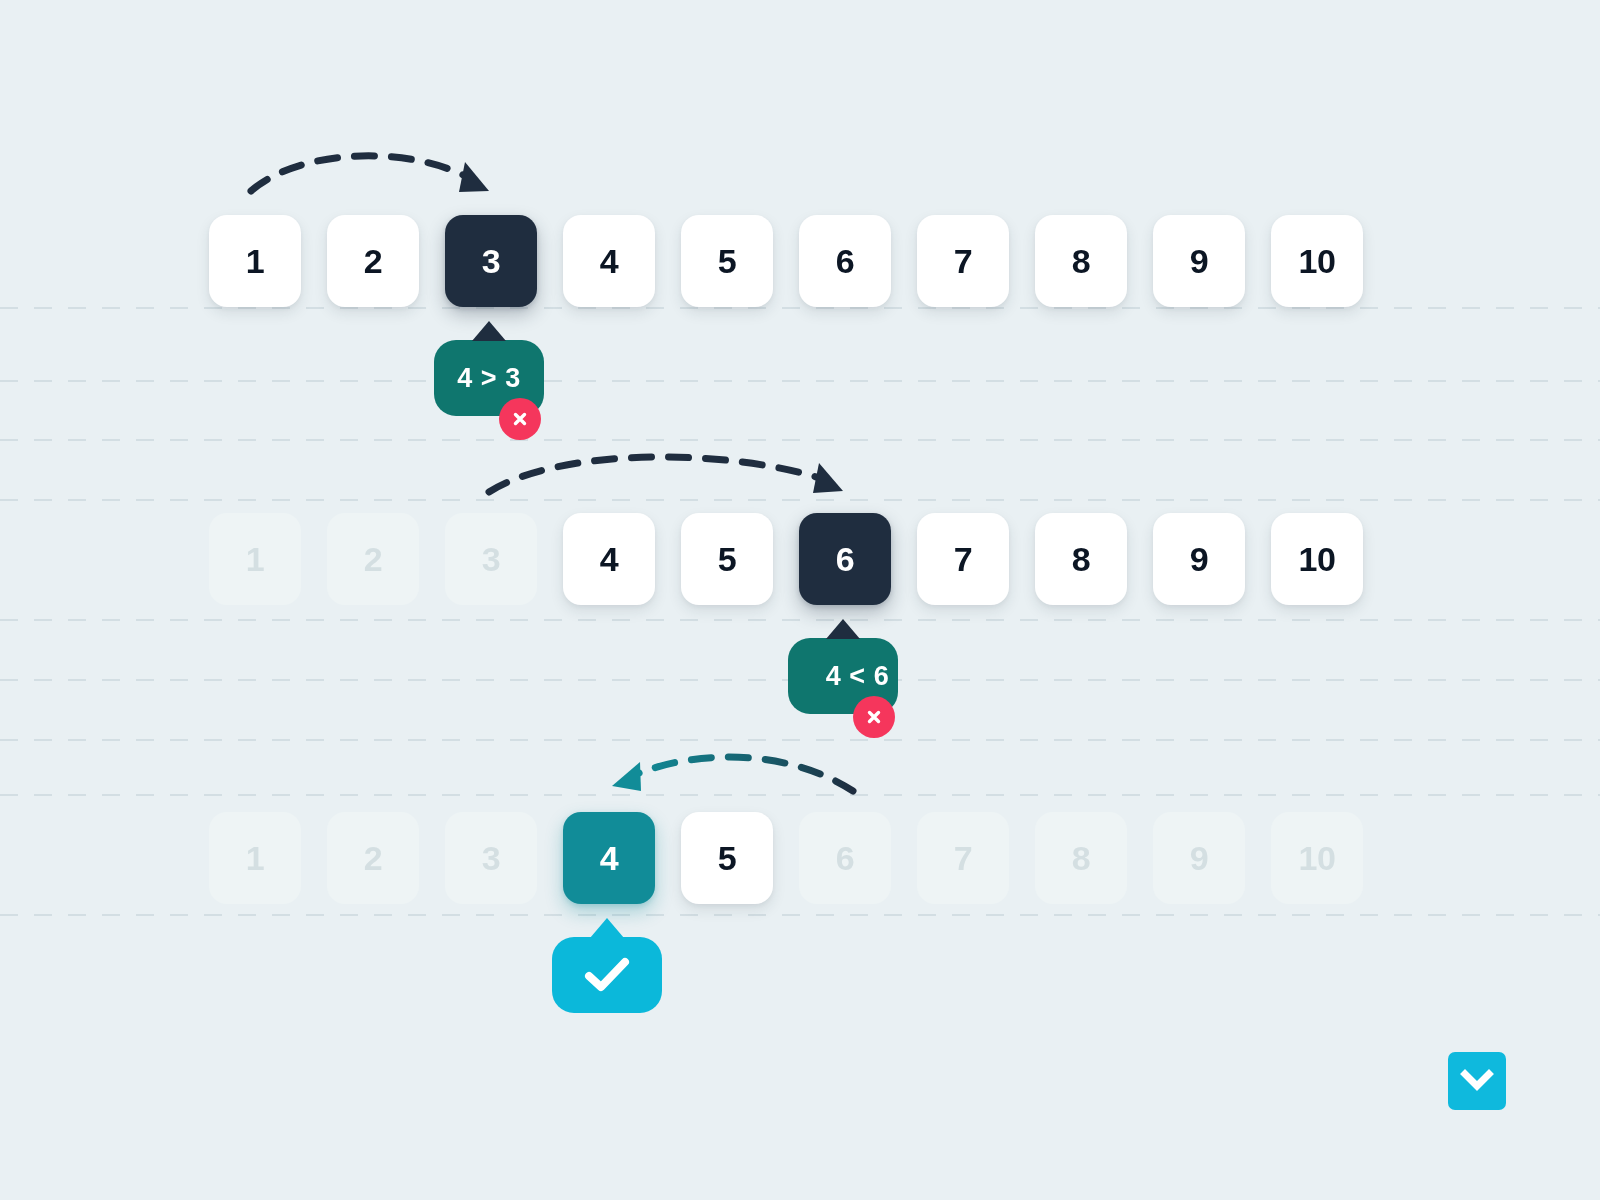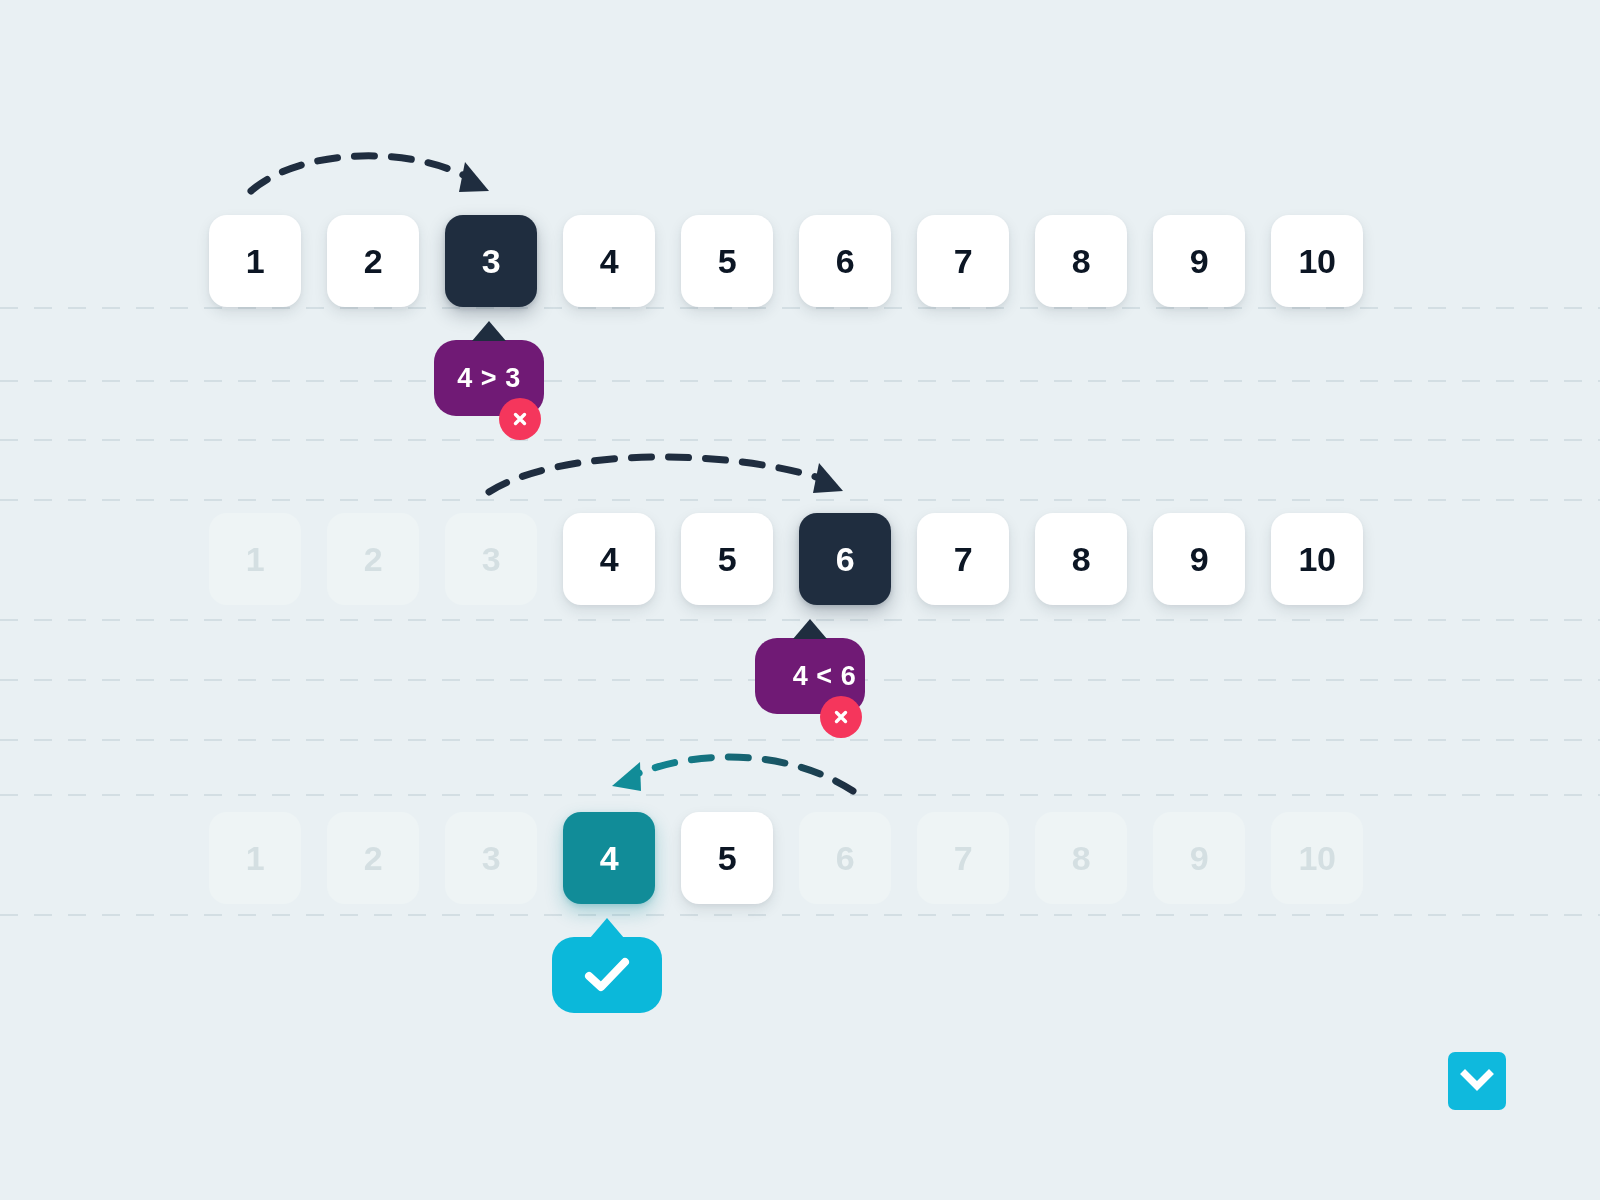--- a/index.html
+++ b/index.html
@@ -96,7 +96,7 @@
     letter-spacing: 0.5px;
     box-sizing: border-box;
   }
-  .callout.dark { background: #701a75; }
+  .callout.dark { background: #0f766e; }
   .callout.cyan { background: #0bb8da; }
 
   

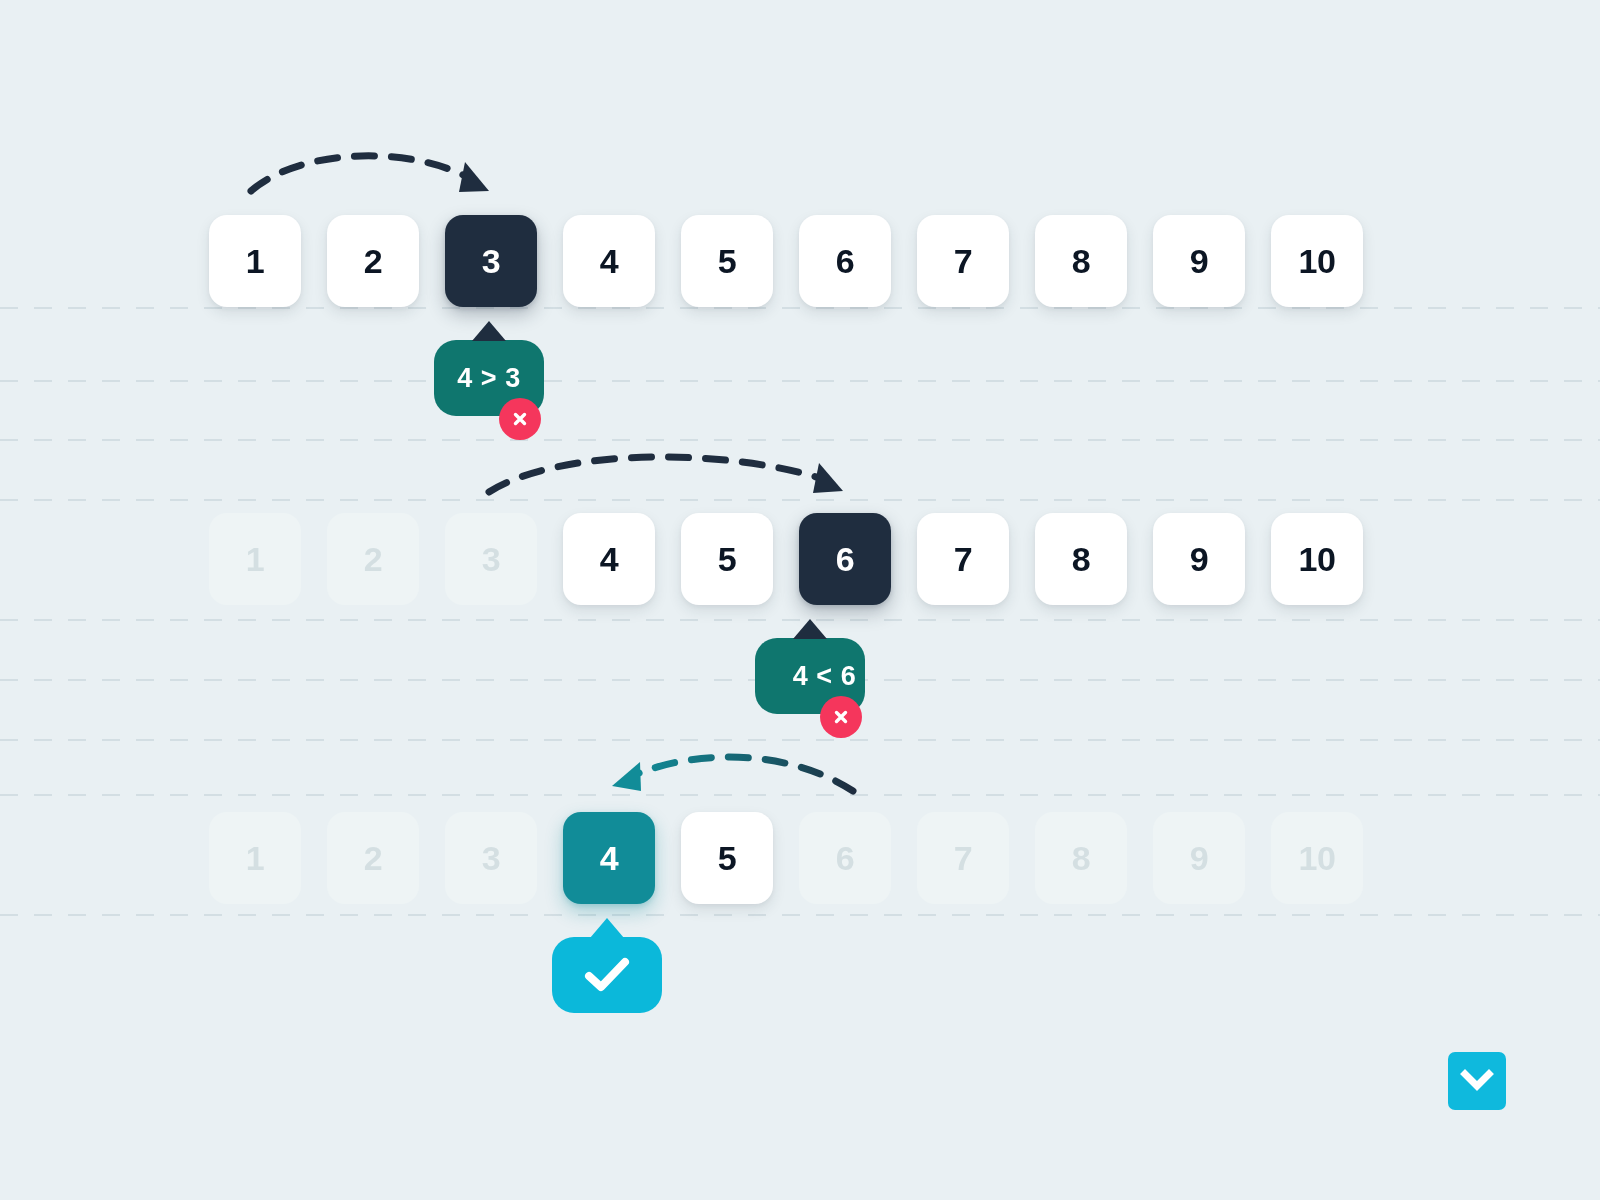--- a/index.html
+++ b/index.html
@@ -264,7 +264,7 @@
       </div>
   </div>
 
-  <div class="callout dark" style="left:755px; top:638px;padding-left:29px;">
+  <div class="callout dark" style="left:788px; top:638px;padding-left:29px;">
     <span class="notch"></span>
     <span>4 &lt; 6</span>
     <span class="badge-x" style="left:65px; top:58px;">

